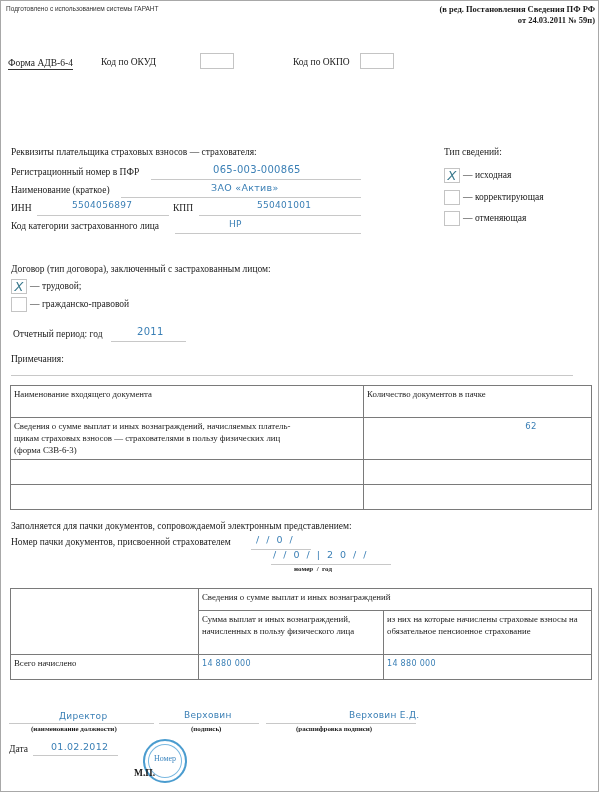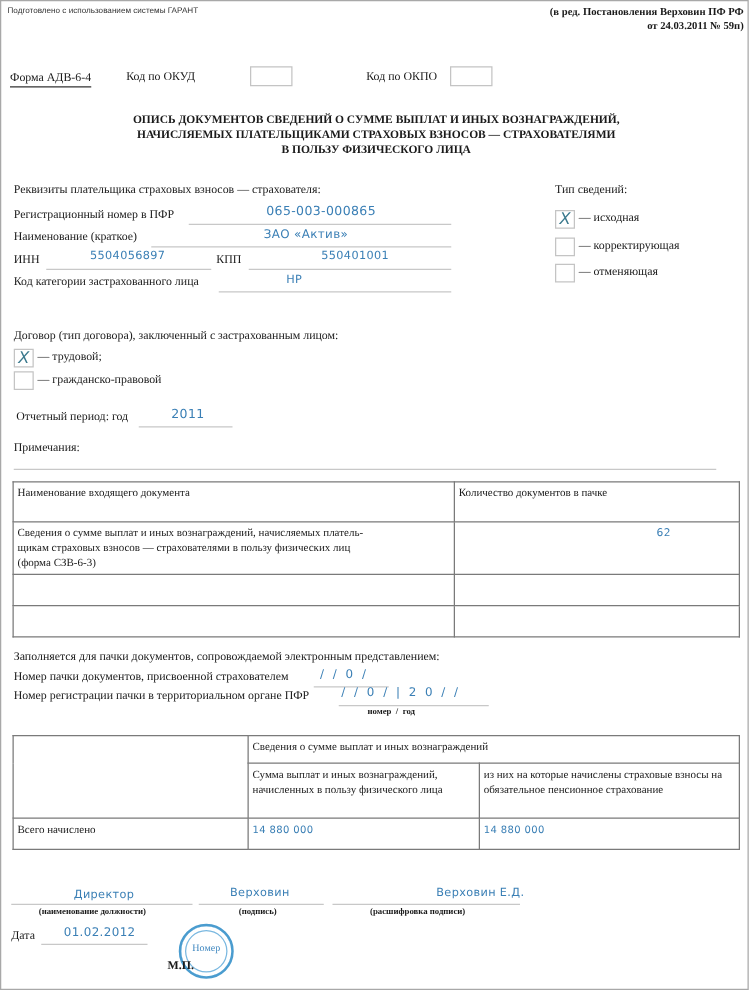--- a/index.html
+++ b/index.html
@@ -24,7 +24,7 @@
 <div class="page">
 
   <div class="abs" style="left:5px; top:4px; font-family:'Liberation Sans',sans-serif; font-size:6.5px; color:#333;">Подготовлено с использованием системы ГАРАНТ</div>
-  <div class="abs t8" style="right:3px; top:3px; font-weight:bold; text-align:right;">(в ред. Постановления Верховин ПФ РФ</div>
+  <div class="abs t8" style="right:3px; top:3px; font-weight:bold; text-align:right;">(в ред. Постановления Сведения ПФ РФ</div>
   <div class="abs t8" style="right:3px; top:14px; font-weight:bold; text-align:right;">от 24.03.2011 № 59п)</div>
 
   <div class="abs t9" style="left:7px; top:57px; border-bottom:1px solid #333; line-height:11px;">Форма АДВ-6-4</div>

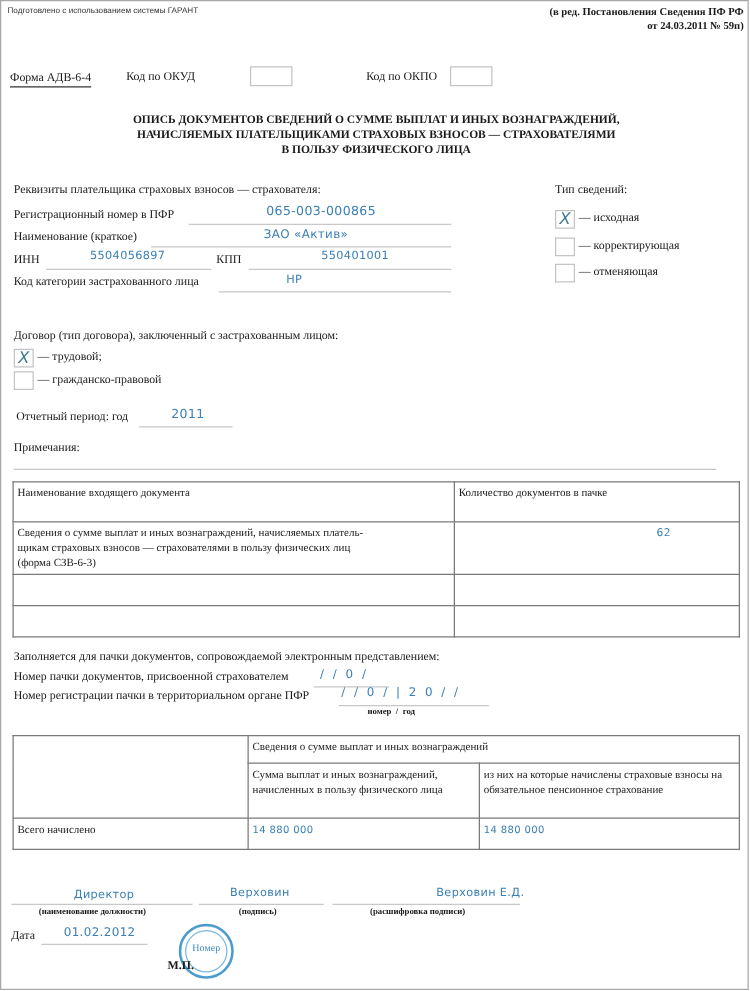--- a/index.html
+++ b/index.html
@@ -33,11 +33,6 @@
   <div class="abs t9" style="left:292px; top:56px;">Код по ОКПО</div>
   <div class="box" style="left:359px; top:52px; width:34px; height:16px;"><span></span></div>
 
-  <div class="title">
-    <div>ОПИСЬ ДОКУМЕНТОВ СВЕДЕНИЙ О СУММЕ ВЫПЛАТ И ИНЫХ ВОЗНАГРАЖДЕНИЙ,</div>
-    <div>НАЧИСЛЯЕМЫХ ПЛАТЕЛЬЩИКАМИ СТРАХОВЫХ ВЗНОСОВ — СТРАХОВАТЕЛЯМИ</div>
-    <div>В ПОЛЬЗУ ФИЗИЧЕСКОГО ЛИЦА</div>
-  </div>
 
   <div class="abs t9" style="left:10px; top:146px;">Реквизиты плательщика страховых взносов — страхователя:</div>
 

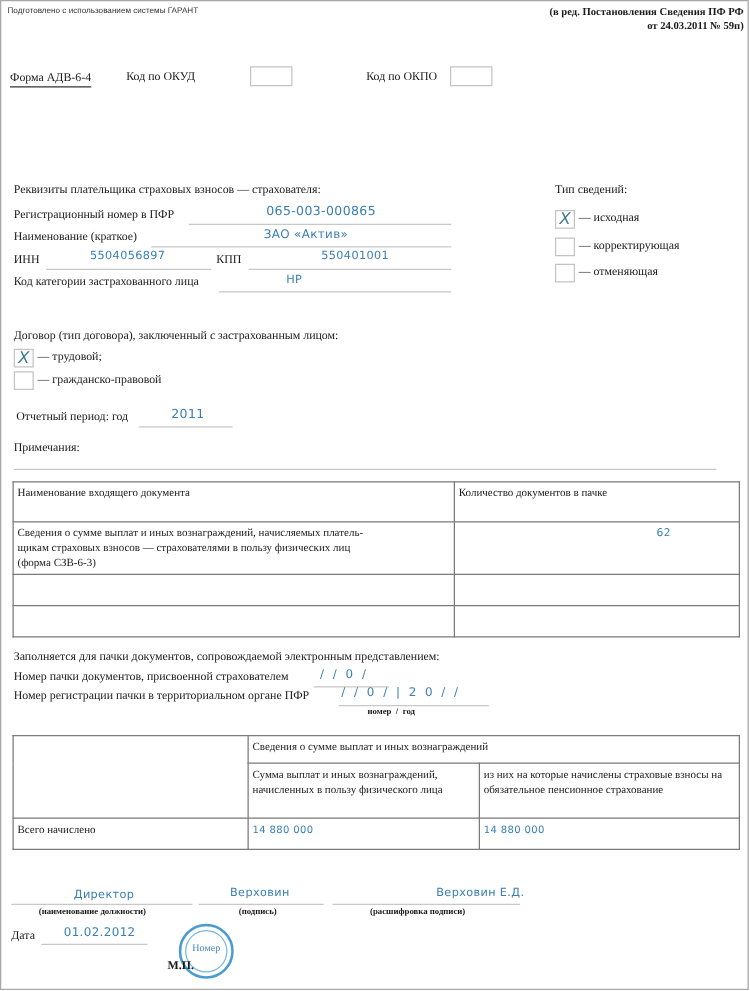--- a/index.html
+++ b/index.html
@@ -105,7 +105,6 @@
   <div class="abs t9" style="left:10px; top:520px;">Заполняется для пачки документов, сопровождаемой электронным представлением:</div>
   <div class="line" style="left:250px; top:548px; width:60px;"></div>
   <div class="abs hw" style="left:255px; top:533px; font-size:9.5px; letter-spacing:2px;">/ / 0 /</div>
-  <div class="abs t9" style="left:10px; top:551px;">Номер регистрации пачки в территориальном органе ПФР</div>
   <div class="line" style="left:270px; top:563px; width:120px;"></div>
   <div class="abs hw" style="left:272px; top:548px; font-size:9.5px; letter-spacing:2px;">/ / 0 / | 2 0 / /</div>
   <div class="abs cap" style="left:293px; top:564px; white-space:pre;">номер  /  год</div>

